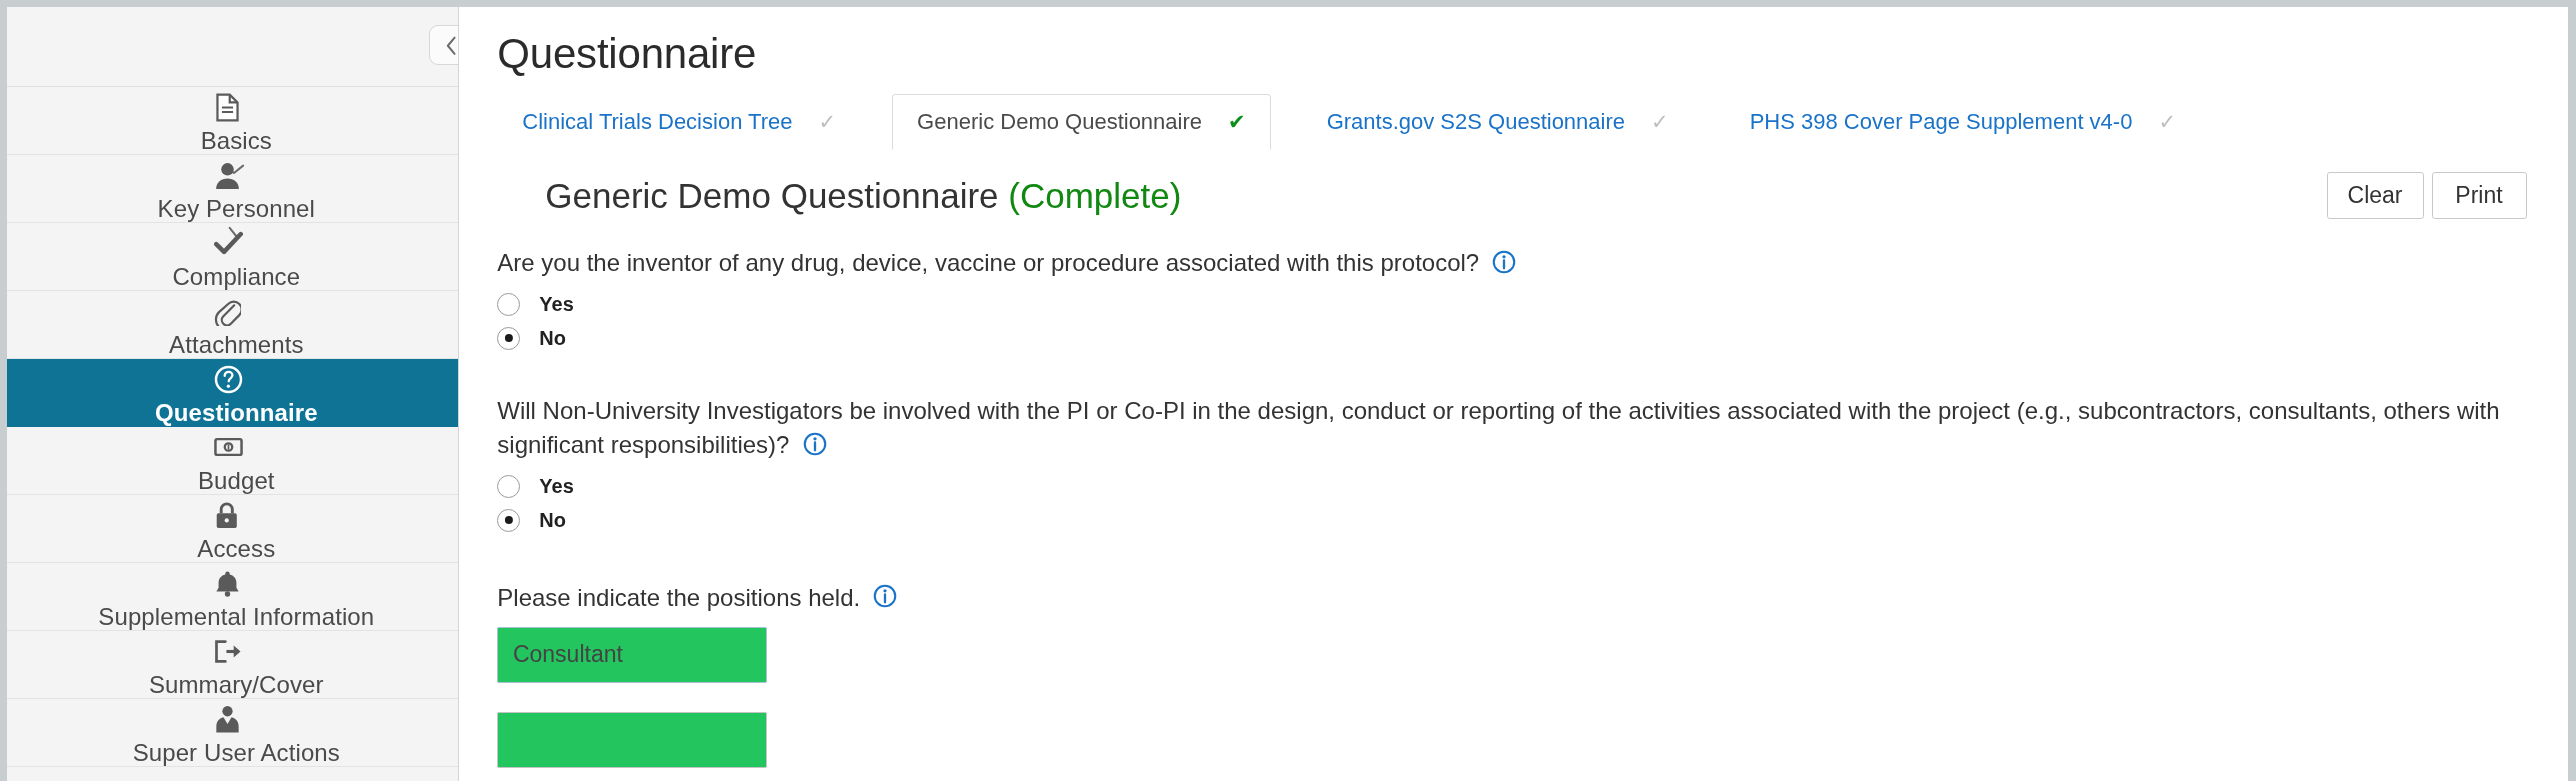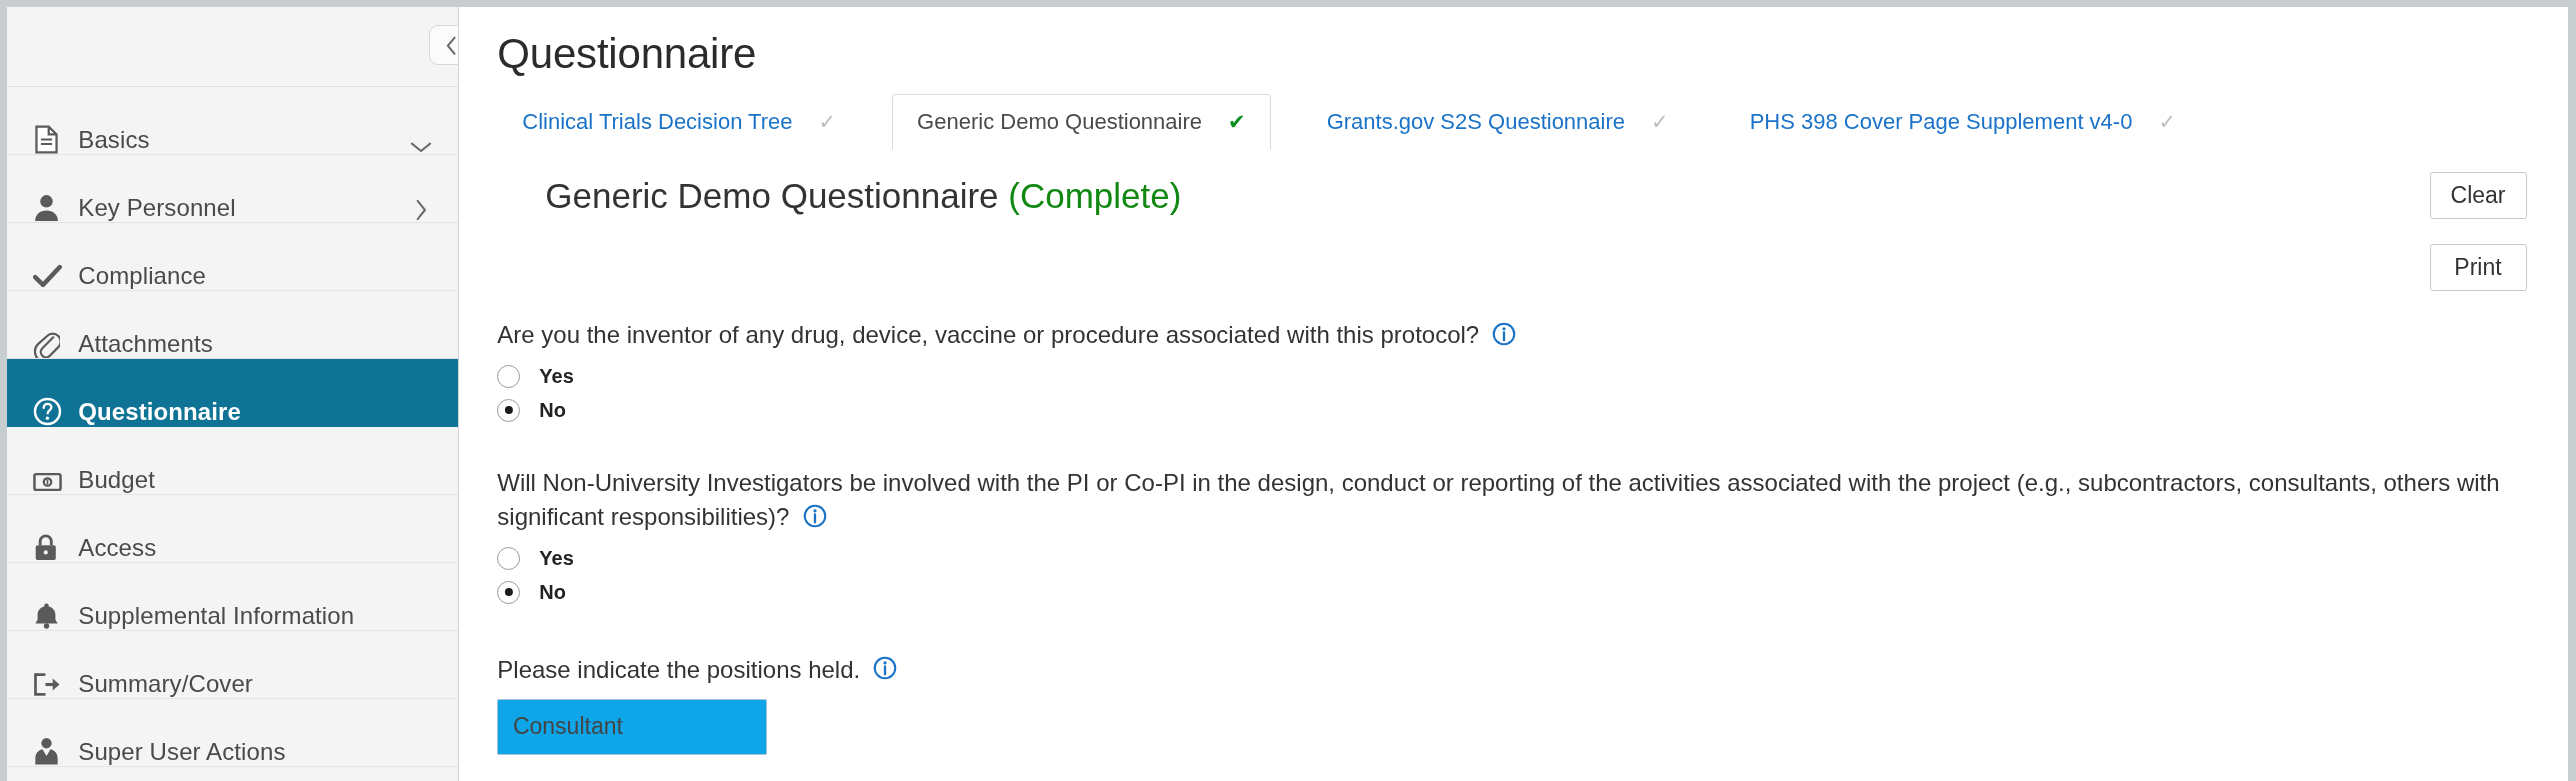--- a/index.html
+++ b/index.html
@@ -67,11 +67,12 @@
   .nav-item {
     height: 68px;
     display: flex;
-    align-items: flex-end;
+    align-items: center;
     padding: 0 24px 0 25.5px;
     border-bottom: 0.9px solid #e3e3e3;
     cursor: pointer;
     background: #f4f4f4;
+    flex-direction: column;
   }
   .nav-item .nav-icon {
     width: 40px;

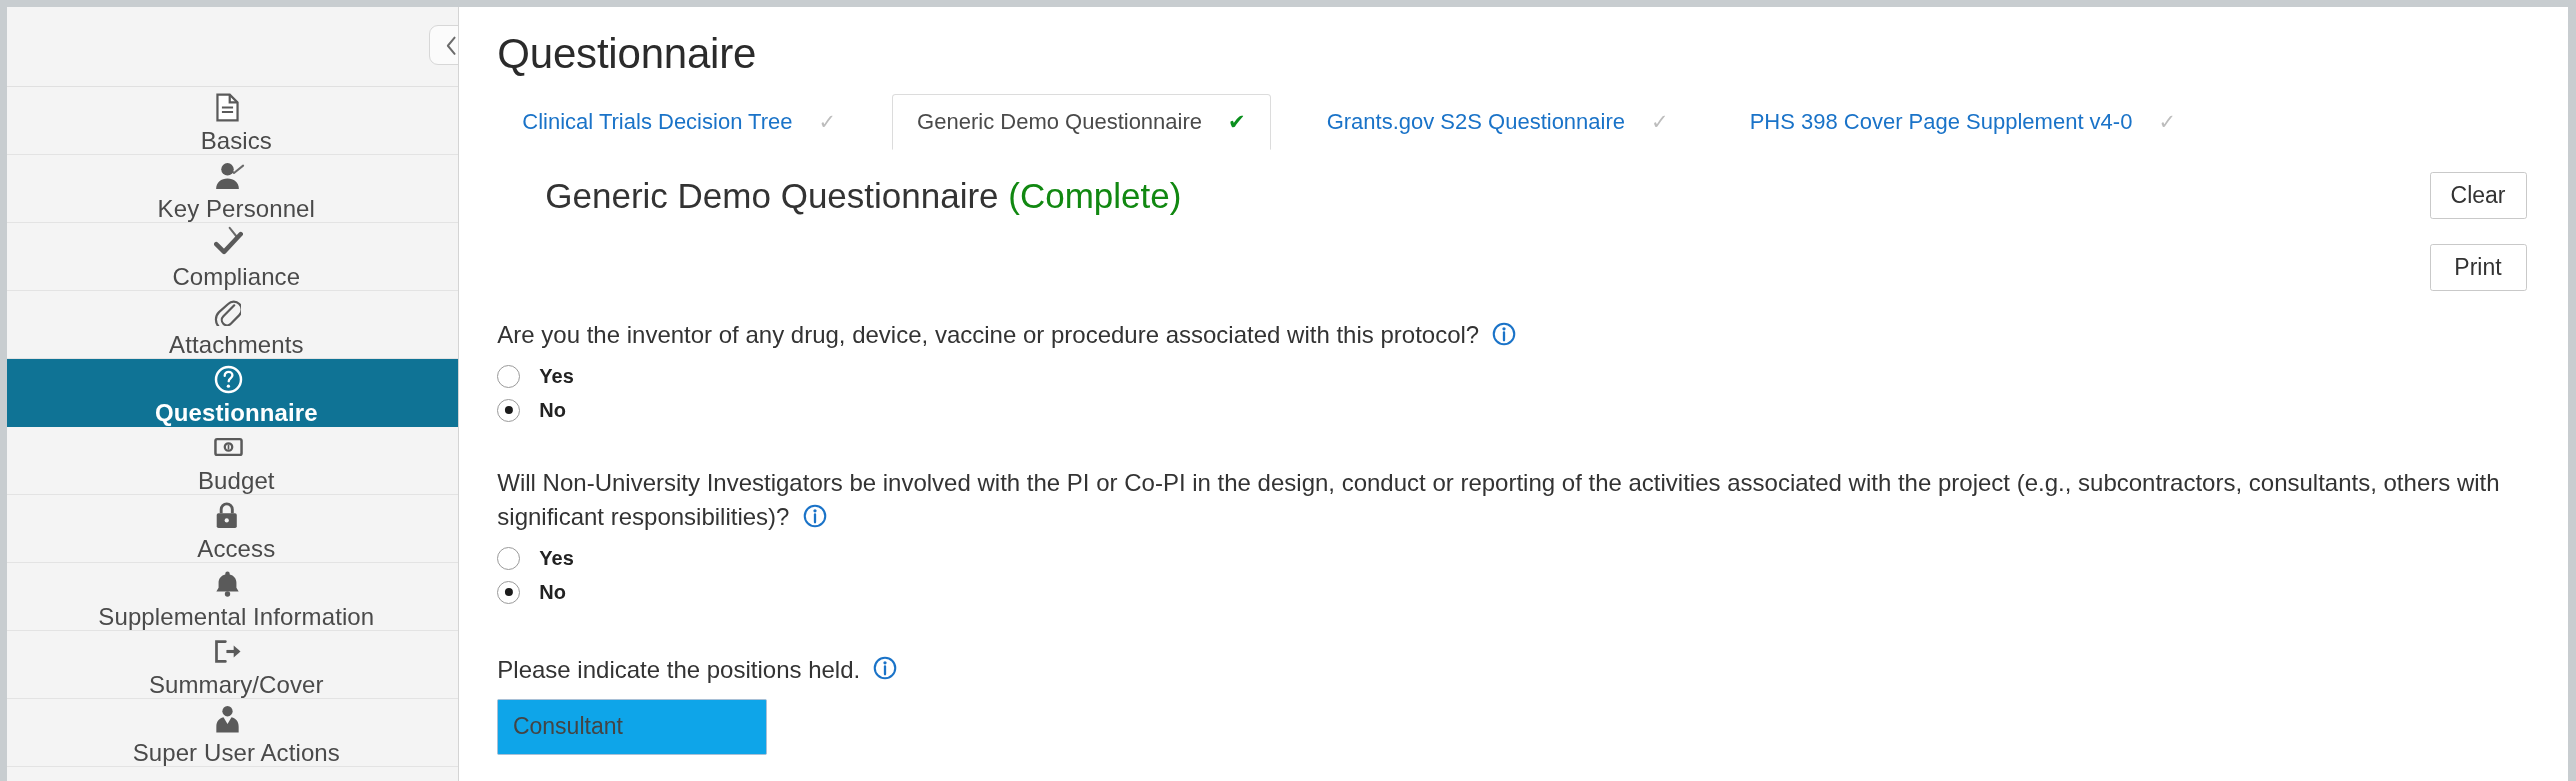--- a/index.html
+++ b/index.html
@@ -191,9 +191,8 @@
   }
   .head-actions {
     display: flex;
-    gap: 25px;
+    gap: 8px;
     padding-right: 1.8px;
-    flex-direction: column;
   }
   .btn {
     min-width: 95px;

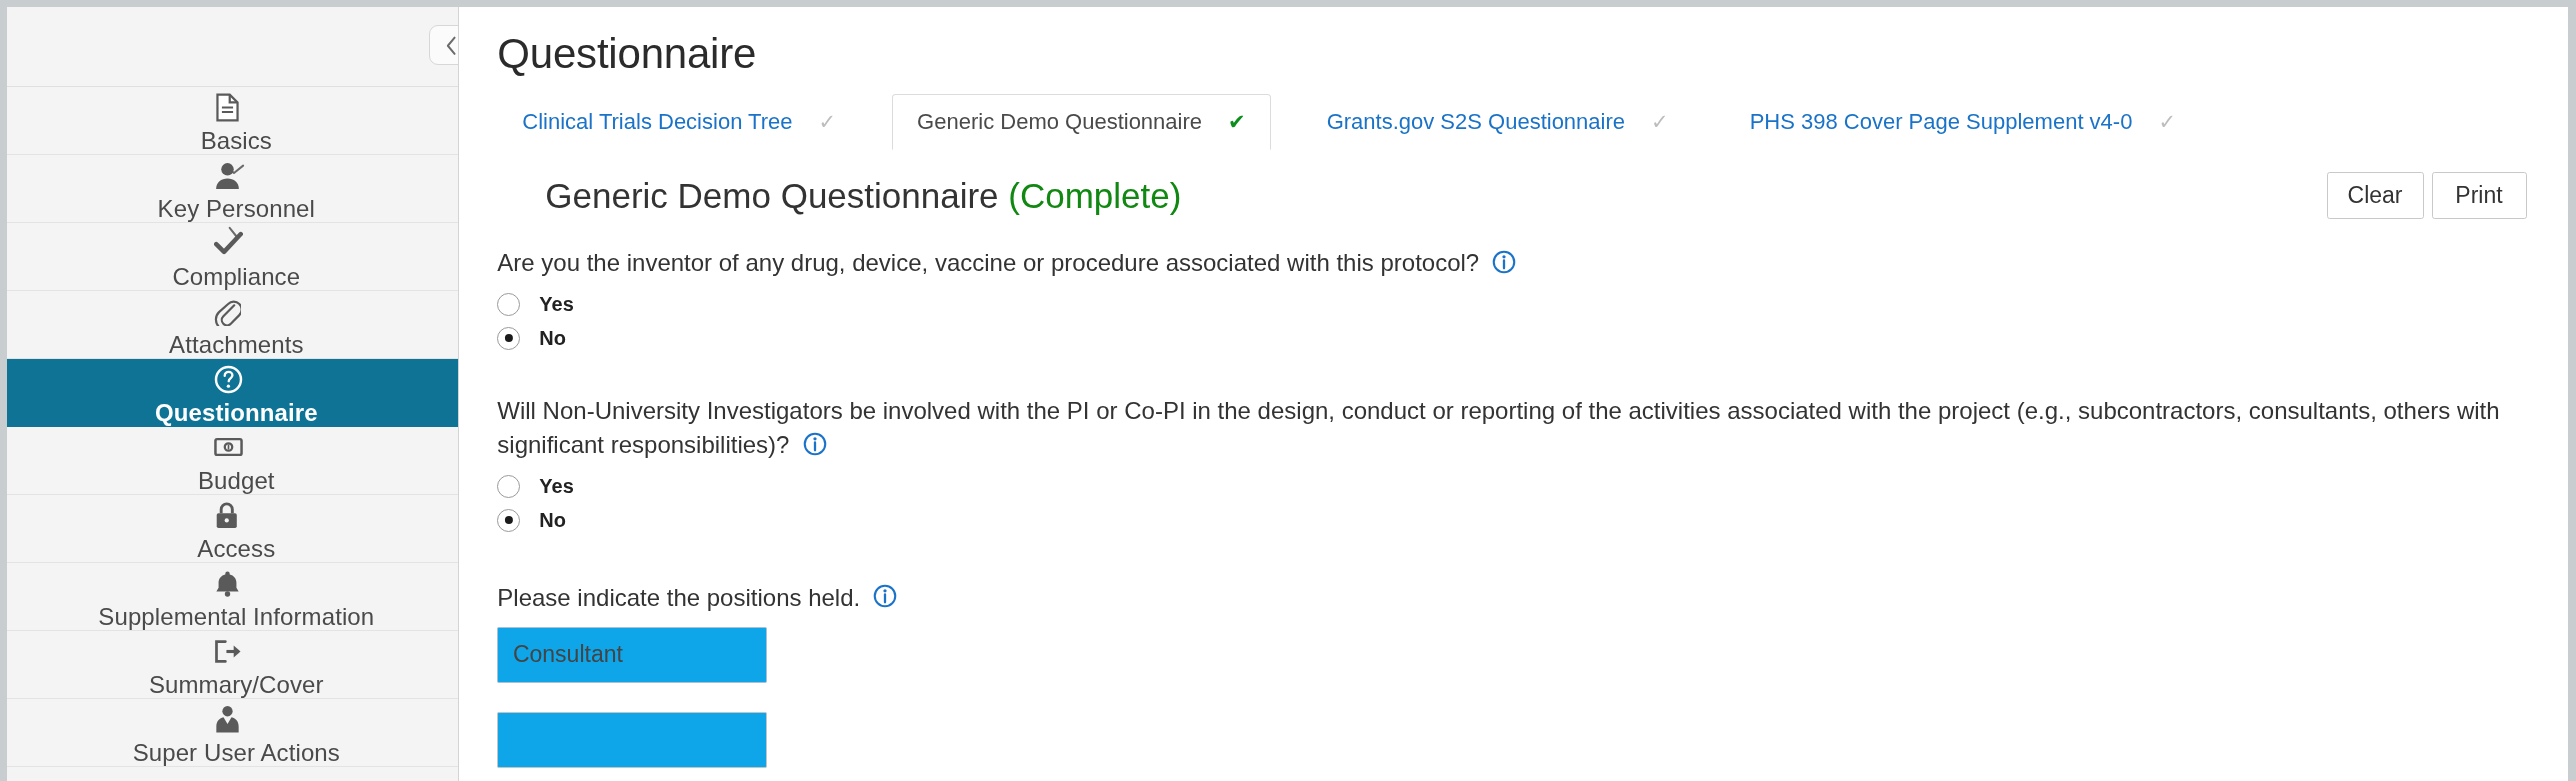--- a/index.html
+++ b/index.html
@@ -280,7 +280,7 @@
     font-size: 23px;
     color: #444444;
     font-family: "Liberation Sans", sans-serif;
-    background: #0ea5e9;
+    background: #22c55e;
     outline: none;
   }
   .text-input.plain {

